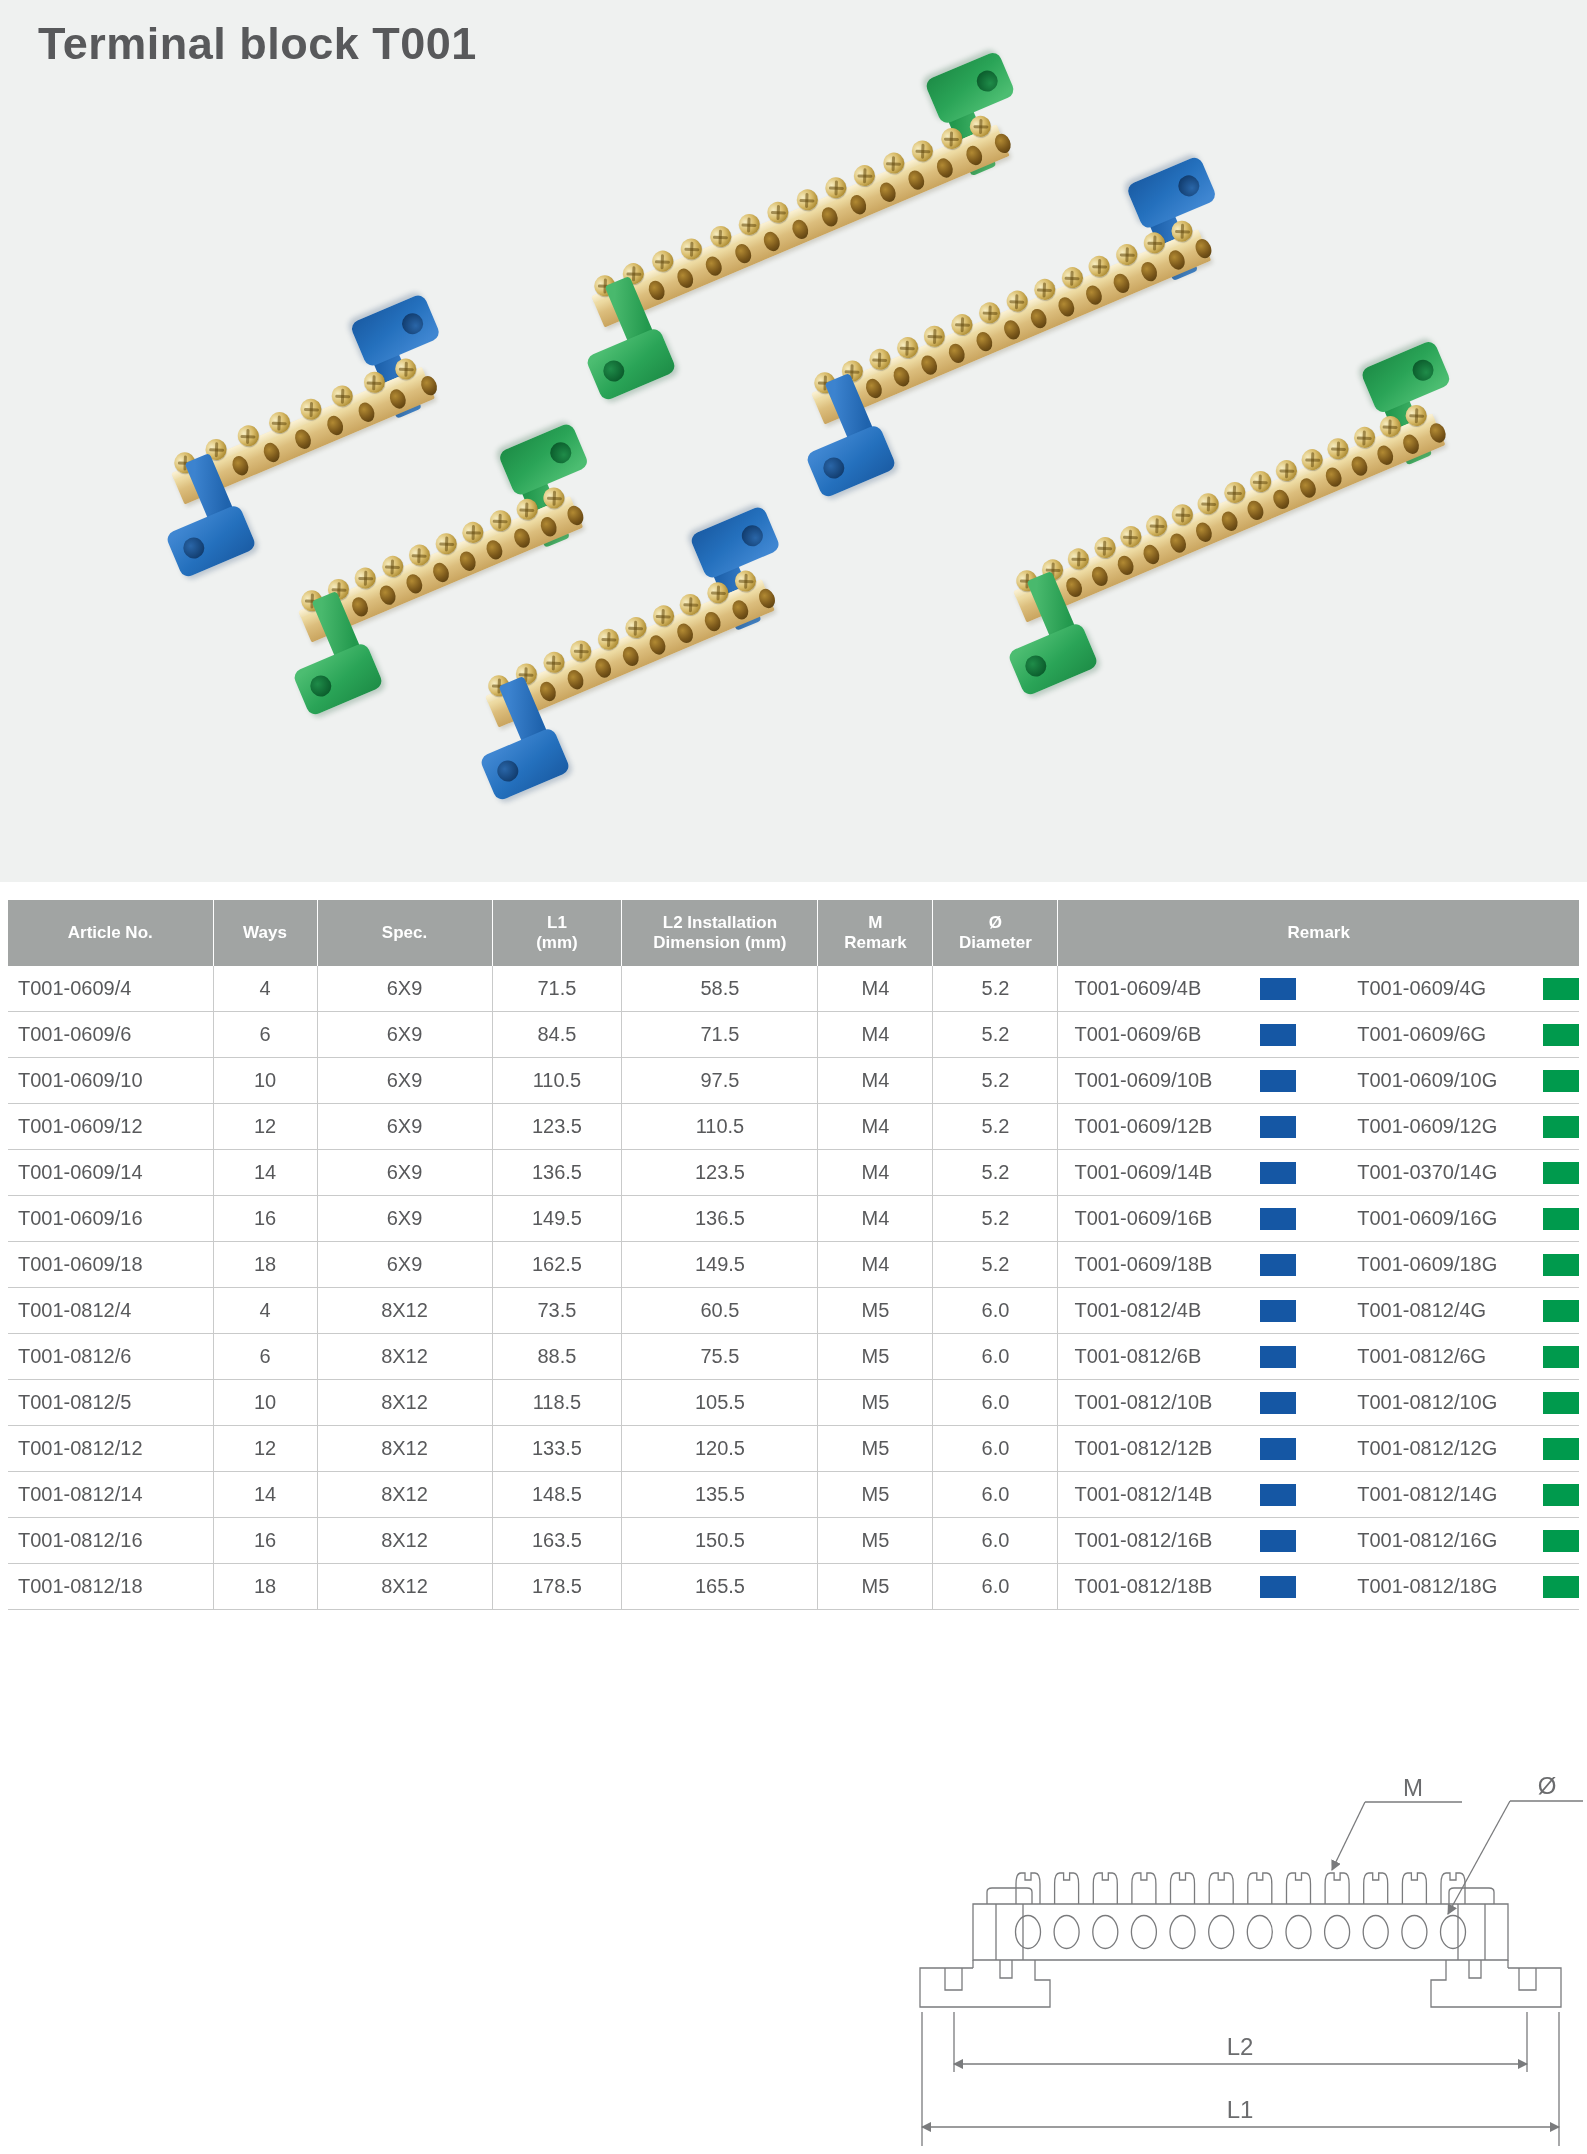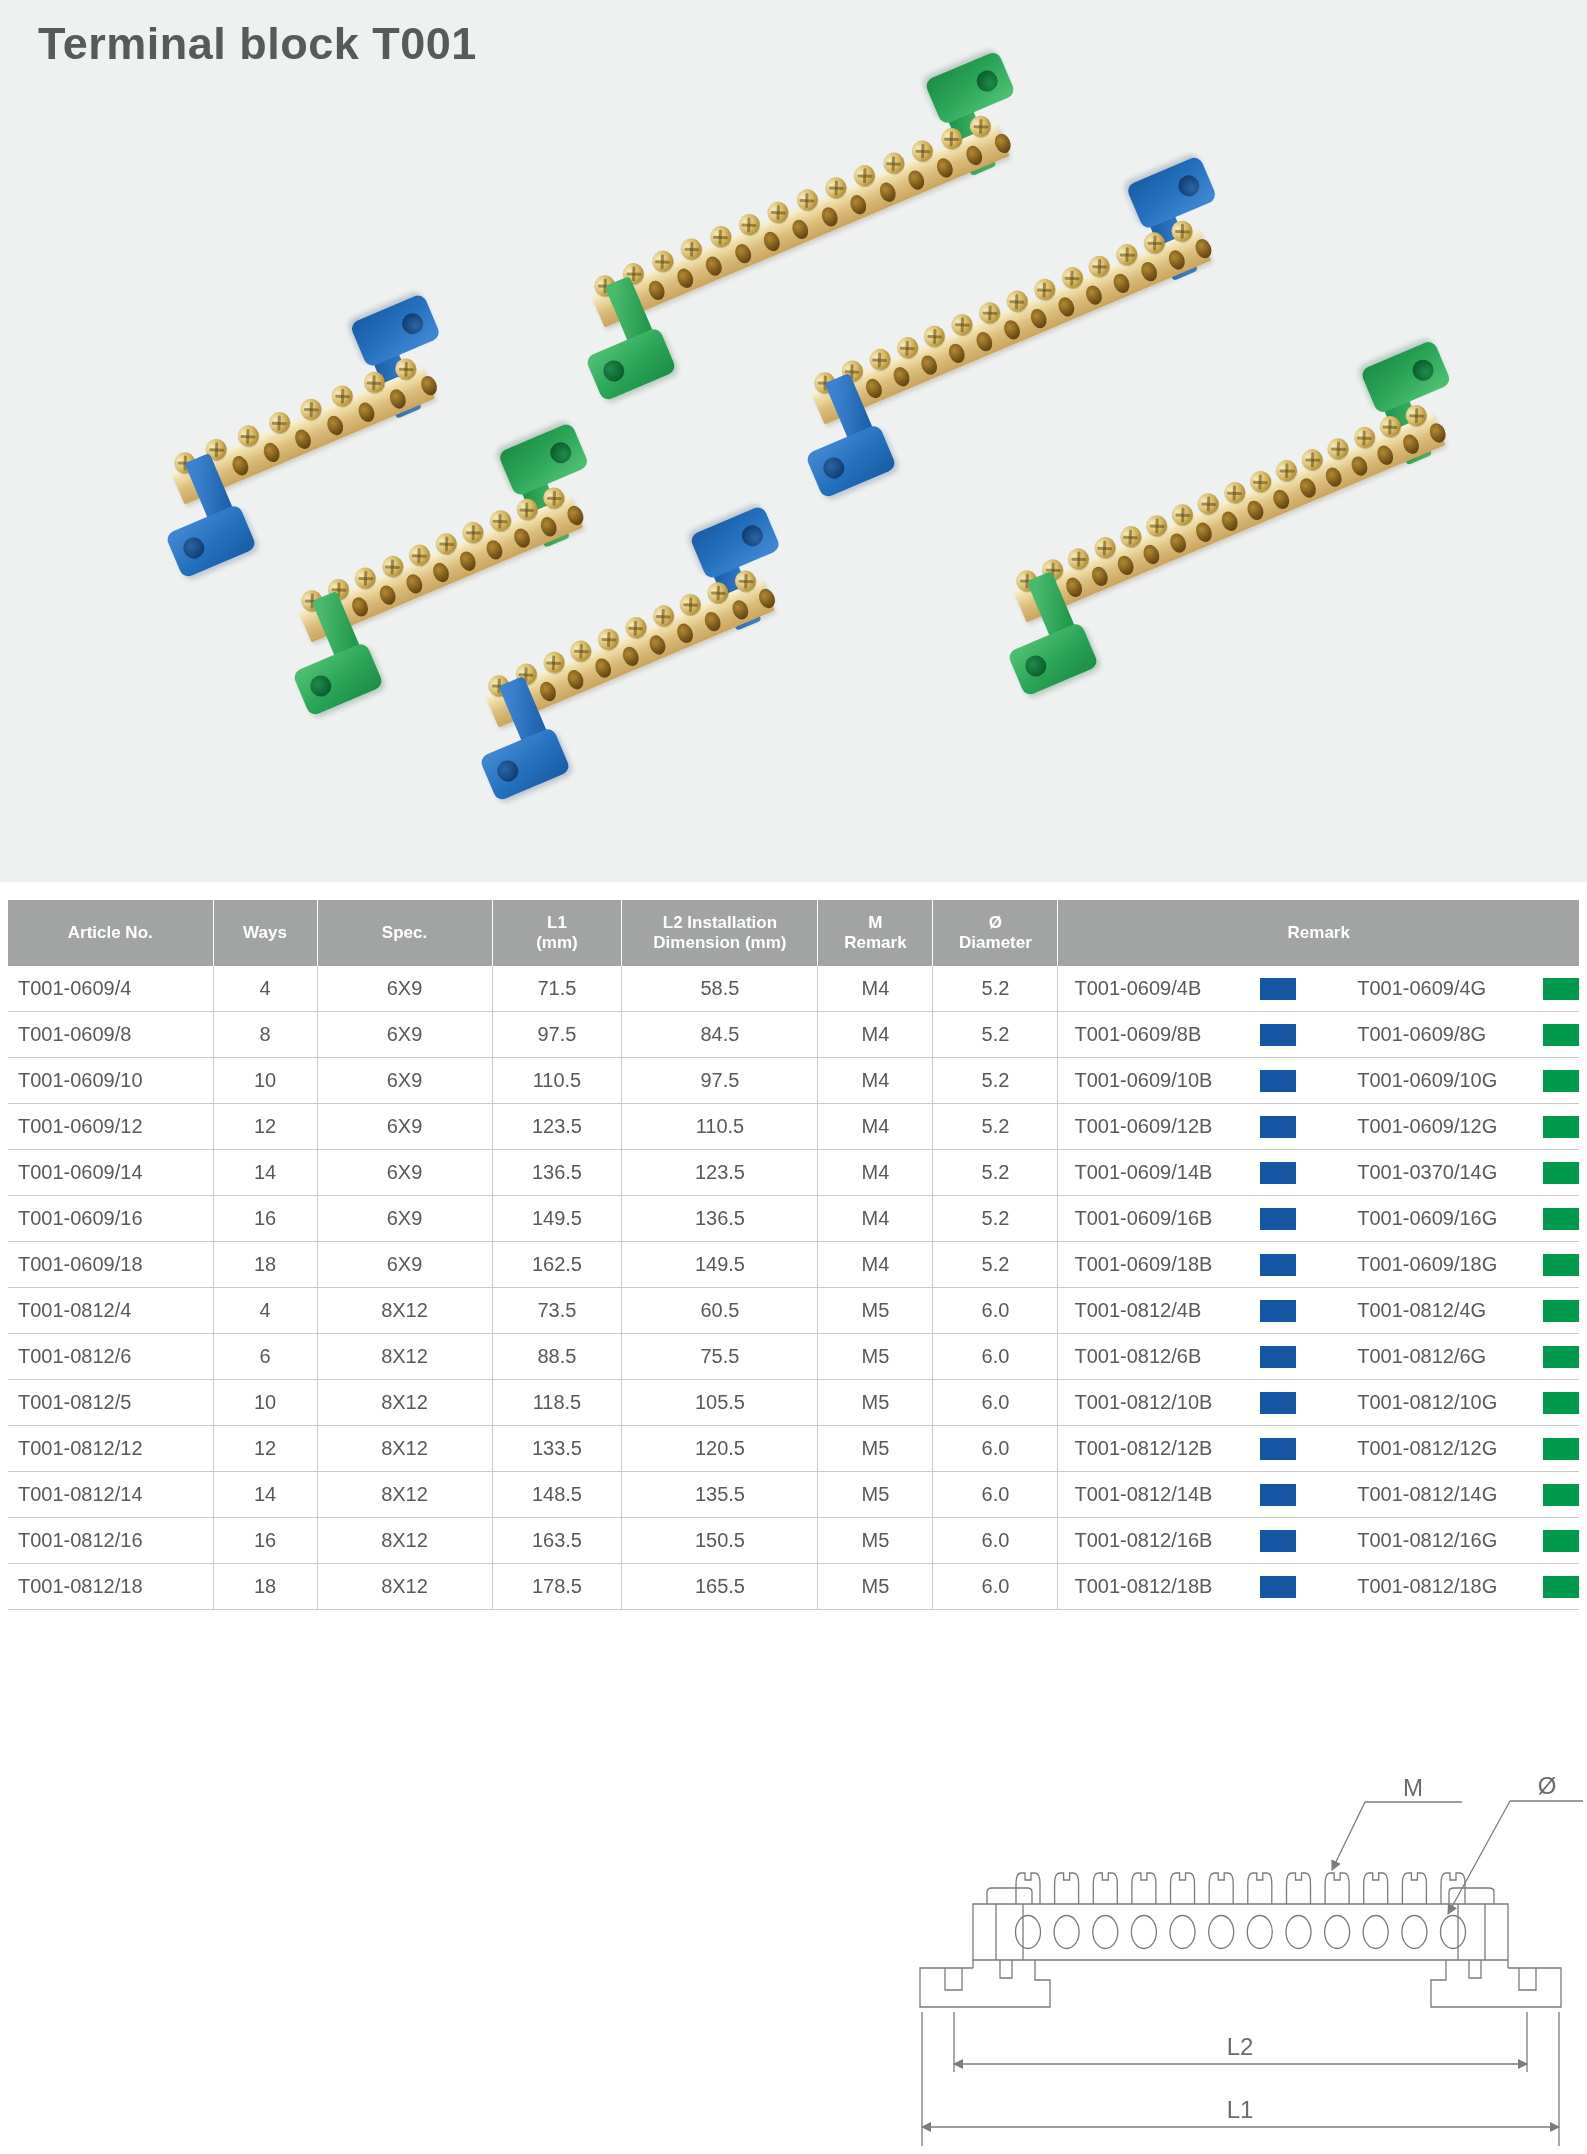--- a/index.html
+++ b/index.html
@@ -374,6 +374,24 @@
           </td>
         </tr>
         <tr>
+          <td>T001-0609/6</td>
+          <td>6</td>
+          <td>6X9</td>
+          <td>84.5</td>
+          <td>71.5</td>
+          <td>M4</td>
+          <td>5.2</td>
+          <td>
+            <div class="remark-cell">
+              <span class="remark-text">T001-0609/6B</span>
+              <span class="swatch" style="background: rgb(21, 87, 164);"></span>
+              <span class="remark-gap"></span>
+              <span class="remark-text" style="padding-left: 26px;">T001-0609/6G</span>
+              <span class="swatch" style="background: rgb(0, 154, 77);"></span>
+            </div>
+          </td>
+        </tr>
+        <tr>
           <td>T001-0609/8</td>
           <td>8</td>
           <td>6X9</td>

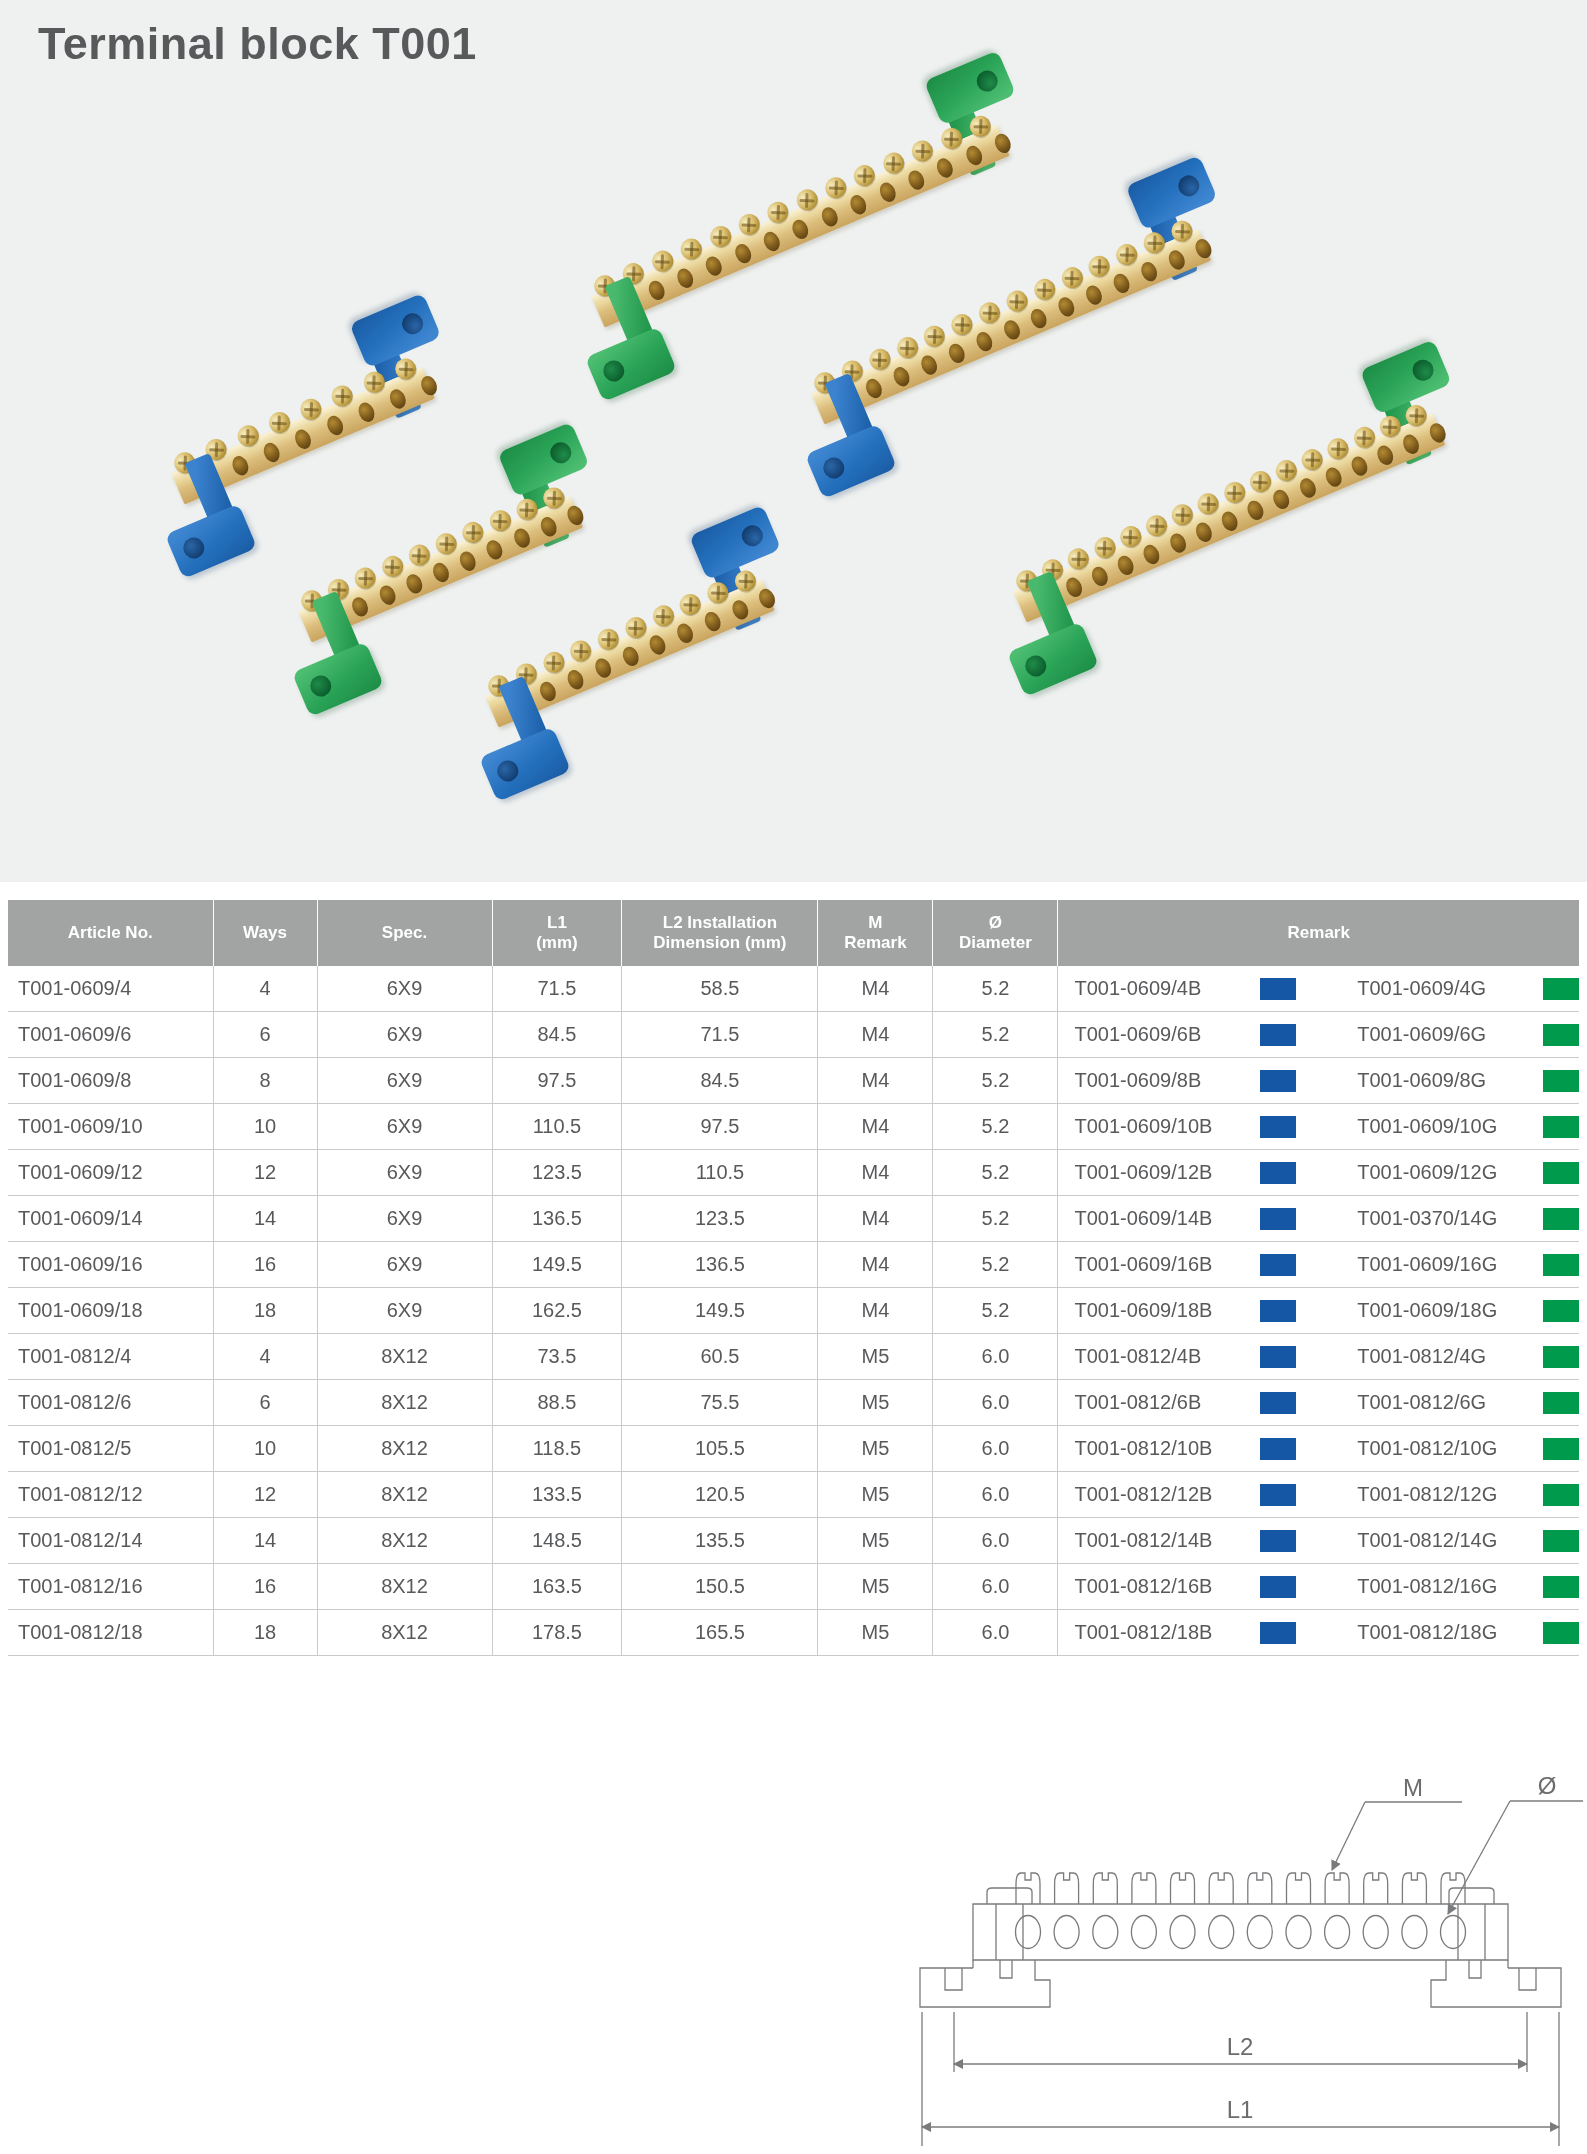--- a/index.html
+++ b/index.html
@@ -392,24 +392,6 @@
           </td>
         </tr>
         <tr>
-          <td>T001-0609/8</td>
-          <td>8</td>
-          <td>6X9</td>
-          <td>97.5</td>
-          <td>84.5</td>
-          <td>M4</td>
-          <td>5.2</td>
-          <td>
-            <div class="remark-cell">
-              <span class="remark-text">T001-0609/8B</span>
-              <span class="swatch" style="background: rgb(21, 87, 164);"></span>
-              <span class="remark-gap"></span>
-              <span class="remark-text" style="padding-left: 26px;">T001-0609/8G</span>
-              <span class="swatch" style="background: rgb(0, 154, 77);"></span>
-            </div>
-          </td>
-        </tr>
-        <tr>
           <td>T001-0609/10</td>
           <td>10</td>
           <td>6X9</td>

